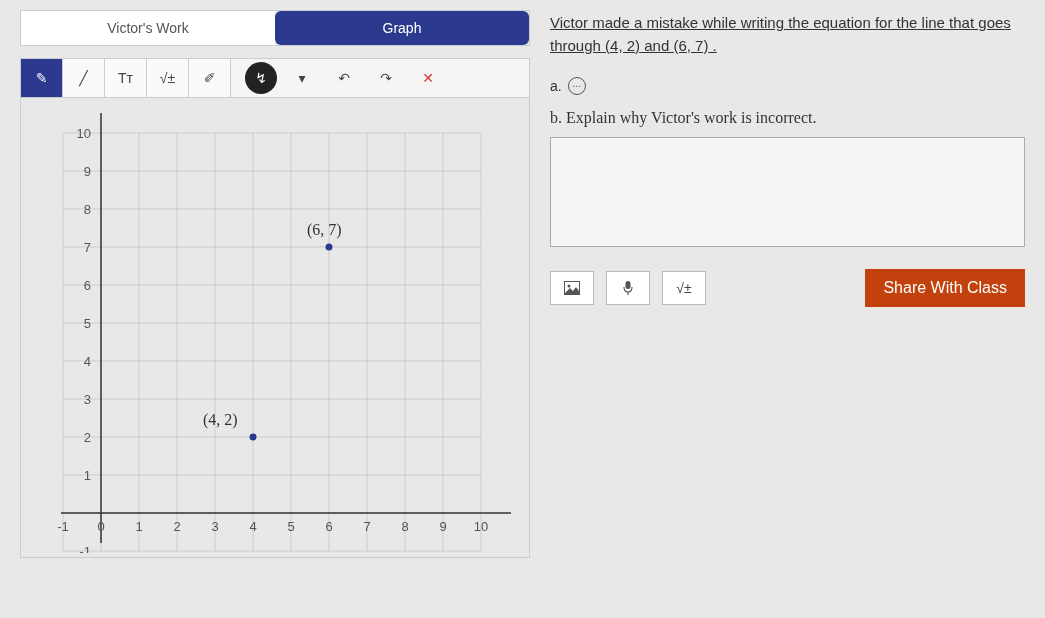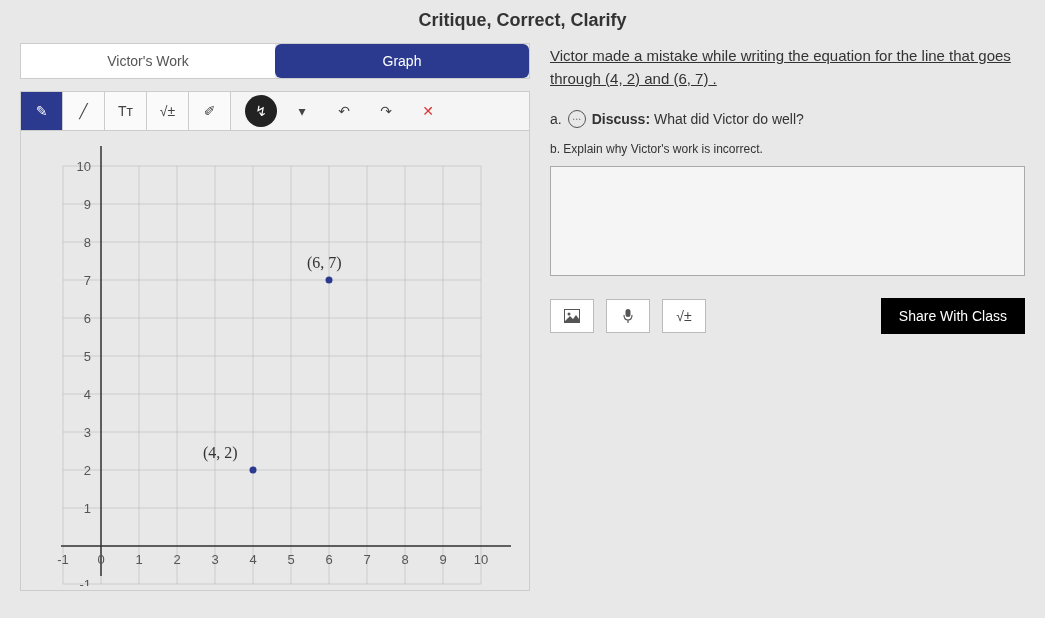--- a/index.html
+++ b/index.html
@@ -35,7 +35,6 @@
 <body>
 
 <div class="container">
-  <div class="title">Critique, Correct, Clarify</div>
   <div class="main">
     <div class="left">
       <div class="tabs">

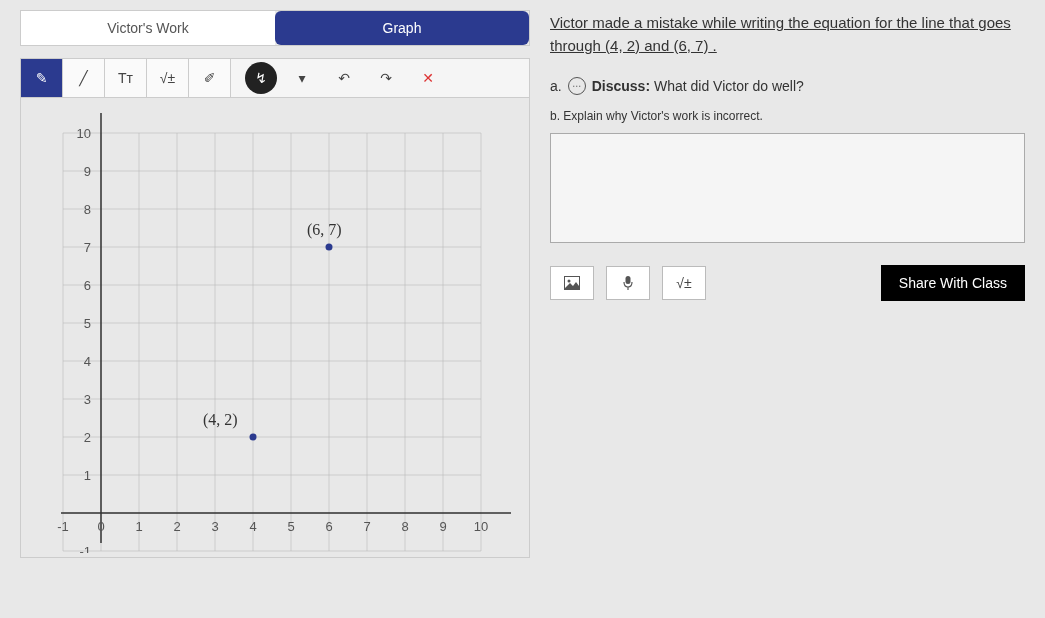--- a/index.html
+++ b/index.html
@@ -125,7 +125,6 @@
       <div class="question">
         <span>a.</span>
         <span class="discuss-icon">⋯</span>
-        <span><b>Discuss:</b><span> What did Victor do well?</span></span>
       </div>
       <div class="question-b">b. Explain why Victor's work is incorrect.</div>
       <textarea class="answer-box" style=""></textarea>

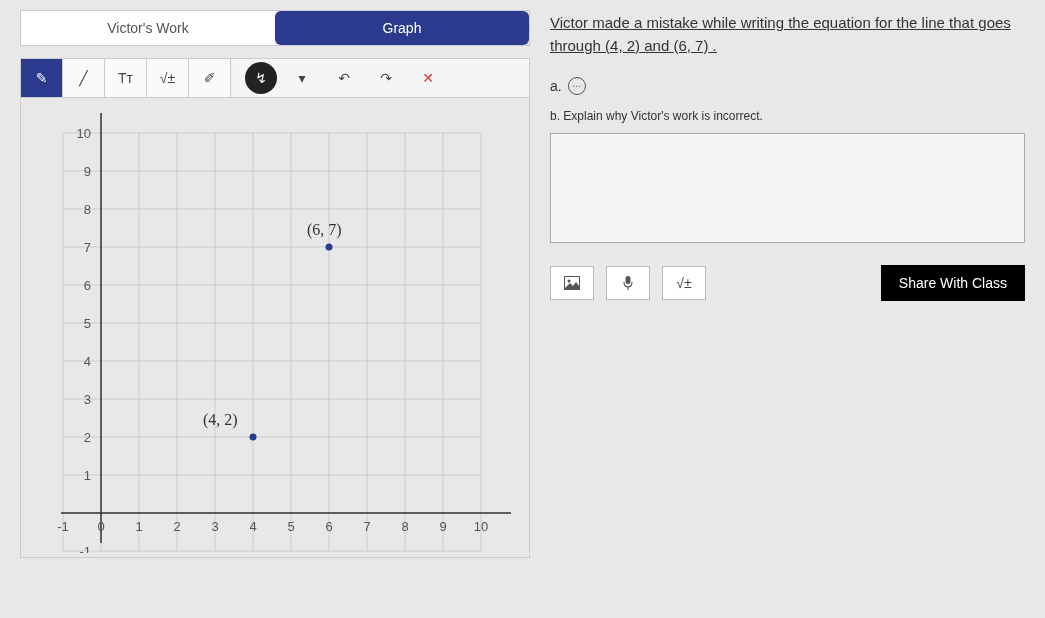--- a/index.html
+++ b/index.html
@@ -22,7 +22,7 @@
 .graph-svg { position: absolute; left: 10px; top: 5px; }
 .problem-text { font-size: 15px; color: #333; line-height: 1.5; margin-bottom: 20px; text-decoration: underline; }
 .question { font-size: 14px; color: #333; margin-bottom: 14px; display: flex; align-items: center; gap: 6px; }
-.question-b { font-size: 12px; color: #333; margin-bottom: 10px; }
+.question-b { font-size: 16px; color: #333; margin-bottom: 10px; font-family: Liberation Serif, serif; }
 .answer-box { width: 100%; height: 110px; border: 1px solid #aaa; background: #f5f5f5; padding: 8px; font-size: 14px; resize: none; }
 .answer-toolbar { display: flex; align-items: center; gap: 12px; margin-top: 18px; }
 .atbtn { width: 44px; height: 34px; border: 1px solid #bbb; background: #fff; display: flex; align-items: center; justify-content: center; cursor: pointer; font-size: 14px; color: #444; }

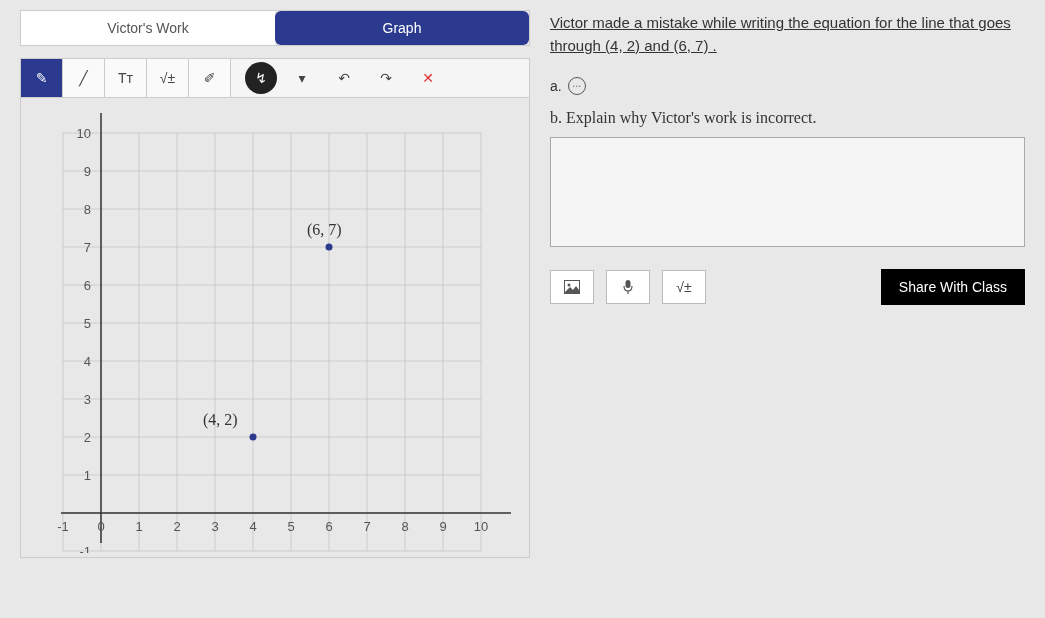--- a/index.html
+++ b/index.html
@@ -26,7 +26,7 @@
 .answer-box { width: 100%; height: 110px; border: 1px solid #aaa; background: #f5f5f5; padding: 8px; font-size: 14px; resize: none; }
 .answer-toolbar { display: flex; align-items: center; gap: 12px; margin-top: 18px; }
 .atbtn { width: 44px; height: 34px; border: 1px solid #bbb; background: #fff; display: flex; align-items: center; justify-content: center; cursor: pointer; font-size: 14px; color: #444; }
-.share-btn { margin-left: auto; background: #000000; color: #fff; border: none; padding: 10px 18px; font-size: 14px; cursor: pointer; }
+.share-btn { margin-left: auto; background: #c2410c; color: #fff; border: none; padding: 10px 18px; font-size: 16px; cursor: pointer; }
 .discuss-icon { display:inline-flex; width:18px; height:18px; border:1.5px solid #555; border-radius:50%; align-items:center; justify-content:center; font-size:9px; }
 .point-label { font-family: serif; font-size: 16px; fill: #333; }
 .axis-label { font-size: 13px; fill: #555; }

